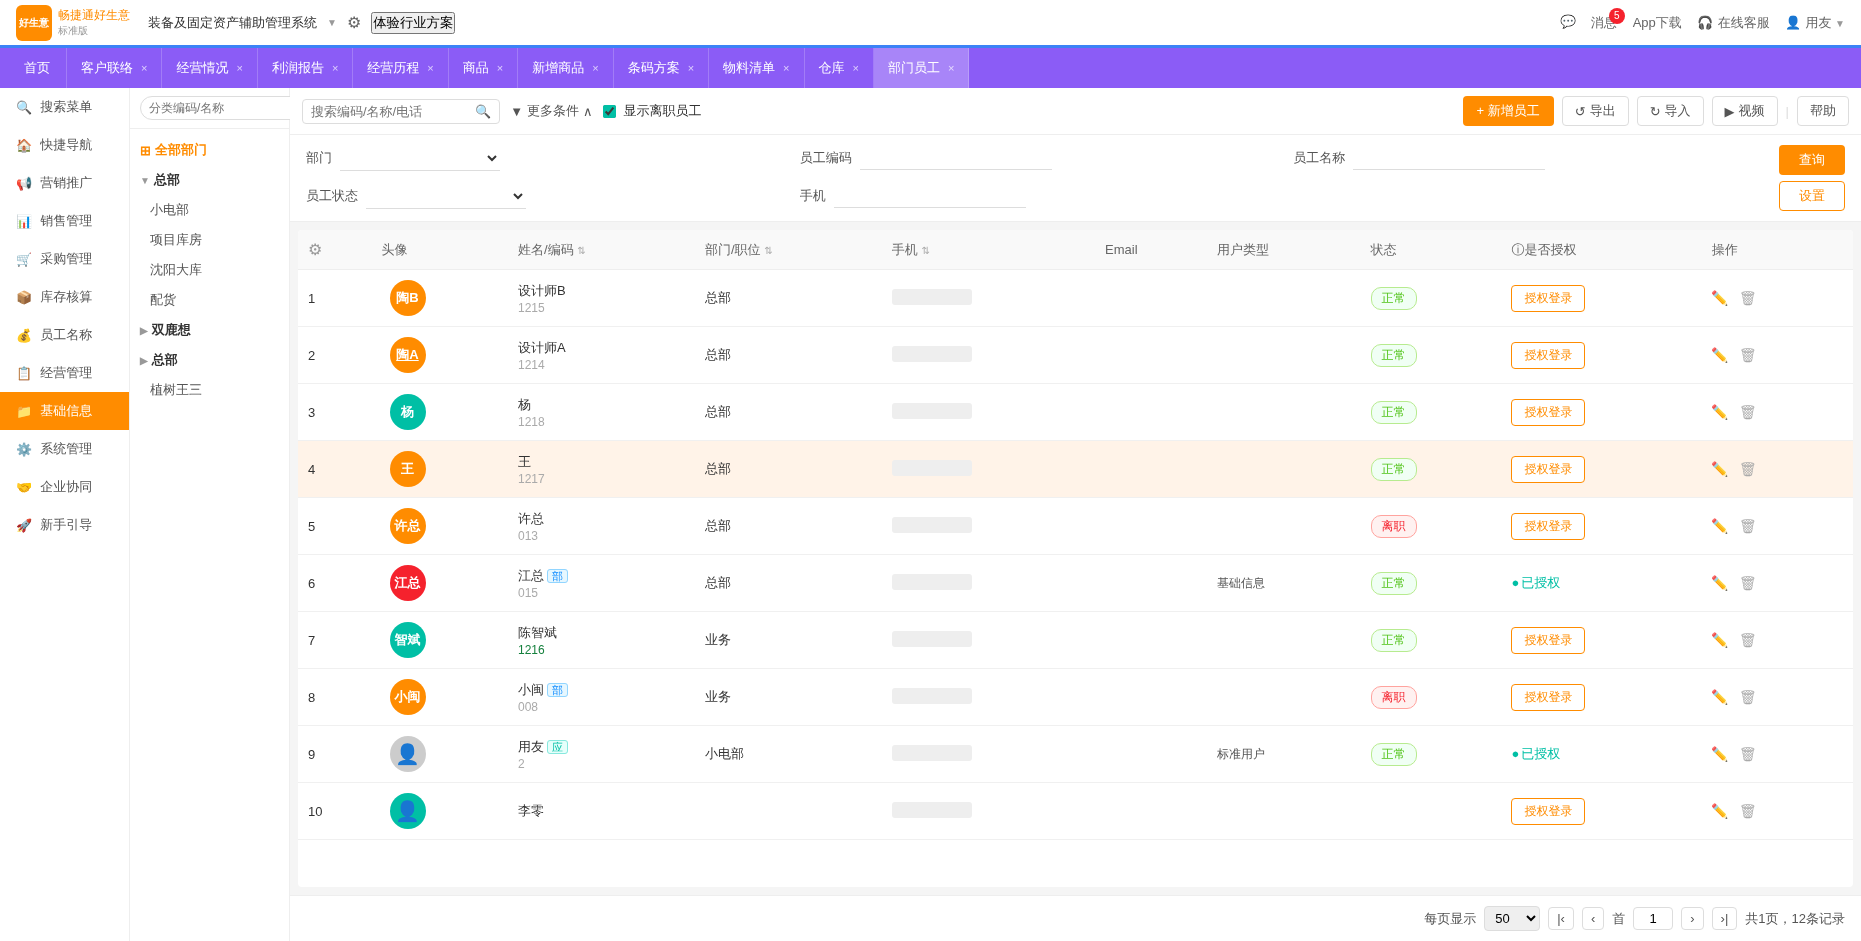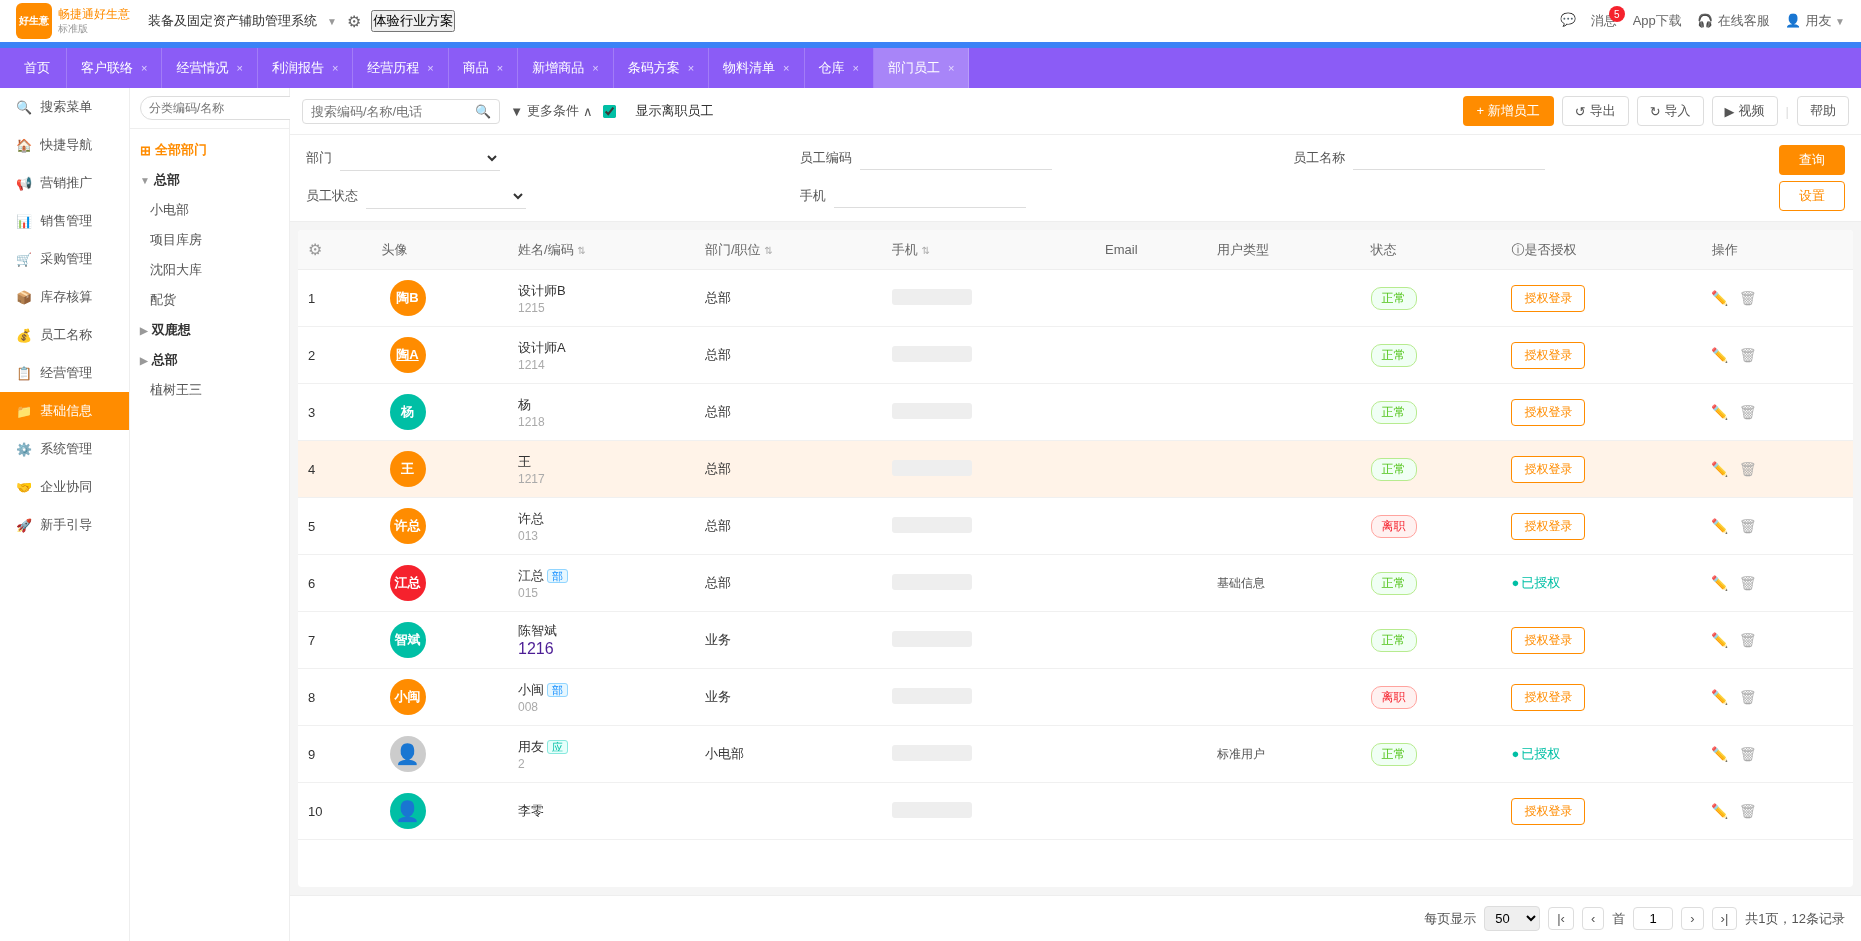--- a/index.html
+++ b/index.html
@@ -6,7 +6,7 @@
     body { font-family: "Microsoft YaHei", Arial, sans-serif; font-size: 13px; background: #f5f5f5; color: #333; }
 
     
-    .top-bar { display: flex; align-items: center; background: #fff; height: 48px; padding: 0 16px; border-bottom: 6px solid #3b82f6; justify-content: space-between; }
+    .top-bar { display: flex; align-items: center; background: #fff; height: 48px; padding: 0 16px; border-bottom: 3px solid #3b82f6; justify-content: space-between; }
     .top-bar-left { display: flex; align-items: center; gap: 10px; }
     .logo-area { display: flex; align-items: center; gap: 6px; }
     .logo-icon { width: 36px; height: 36px; background: #ff8c00; border-radius: 6px; display: flex; align-items: center; justify-content: center; color: white; font-size: 10px; font-weight: bold; }

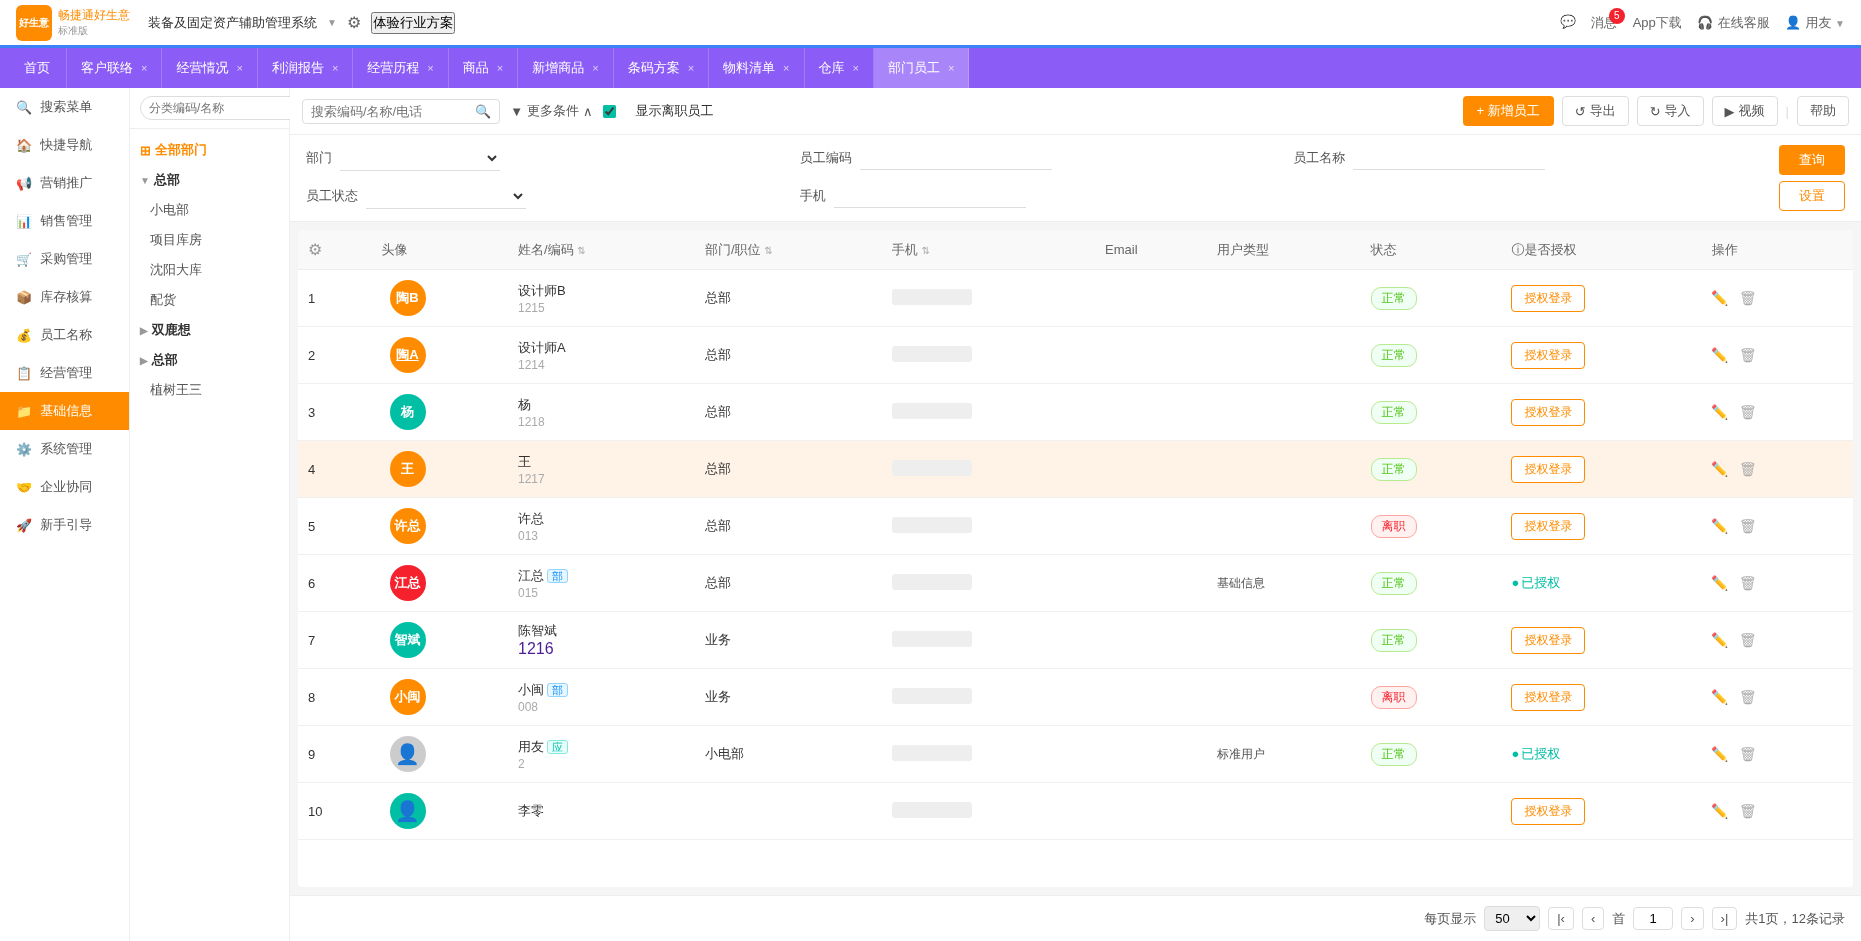--- a/index.html
+++ b/index.html
@@ -56,7 +56,7 @@
     .btn-outline { background: white; color: #555; border: 1px solid #ddd; border-radius: 4px; padding: 5px 12px; font-size: 13px; cursor: pointer; display: flex; align-items: center; gap: 4px; }
     .search-bar { display: flex; align-items: center; border: 1px solid #ddd; border-radius: 4px; padding: 4px 8px; background: white; gap: 4px; }
     .search-bar input { border: none; outline: none; font-size: 13px; width: 160px; }
-    .checkbox-label { display: flex; align-items: center; gap: 20px; font-size: 13px; cursor: pointer; }
+    .checkbox-label { display: flex; align-items: center; gap: 8px; font-size: 13px; cursor: pointer; }
     .checkbox-label input[type=checkbox] { accent-color: #00bfa5; }
     .filter-btn { display: flex; align-items: center; gap: 4px; font-size: 13px; color: #555; cursor: pointer; }
 

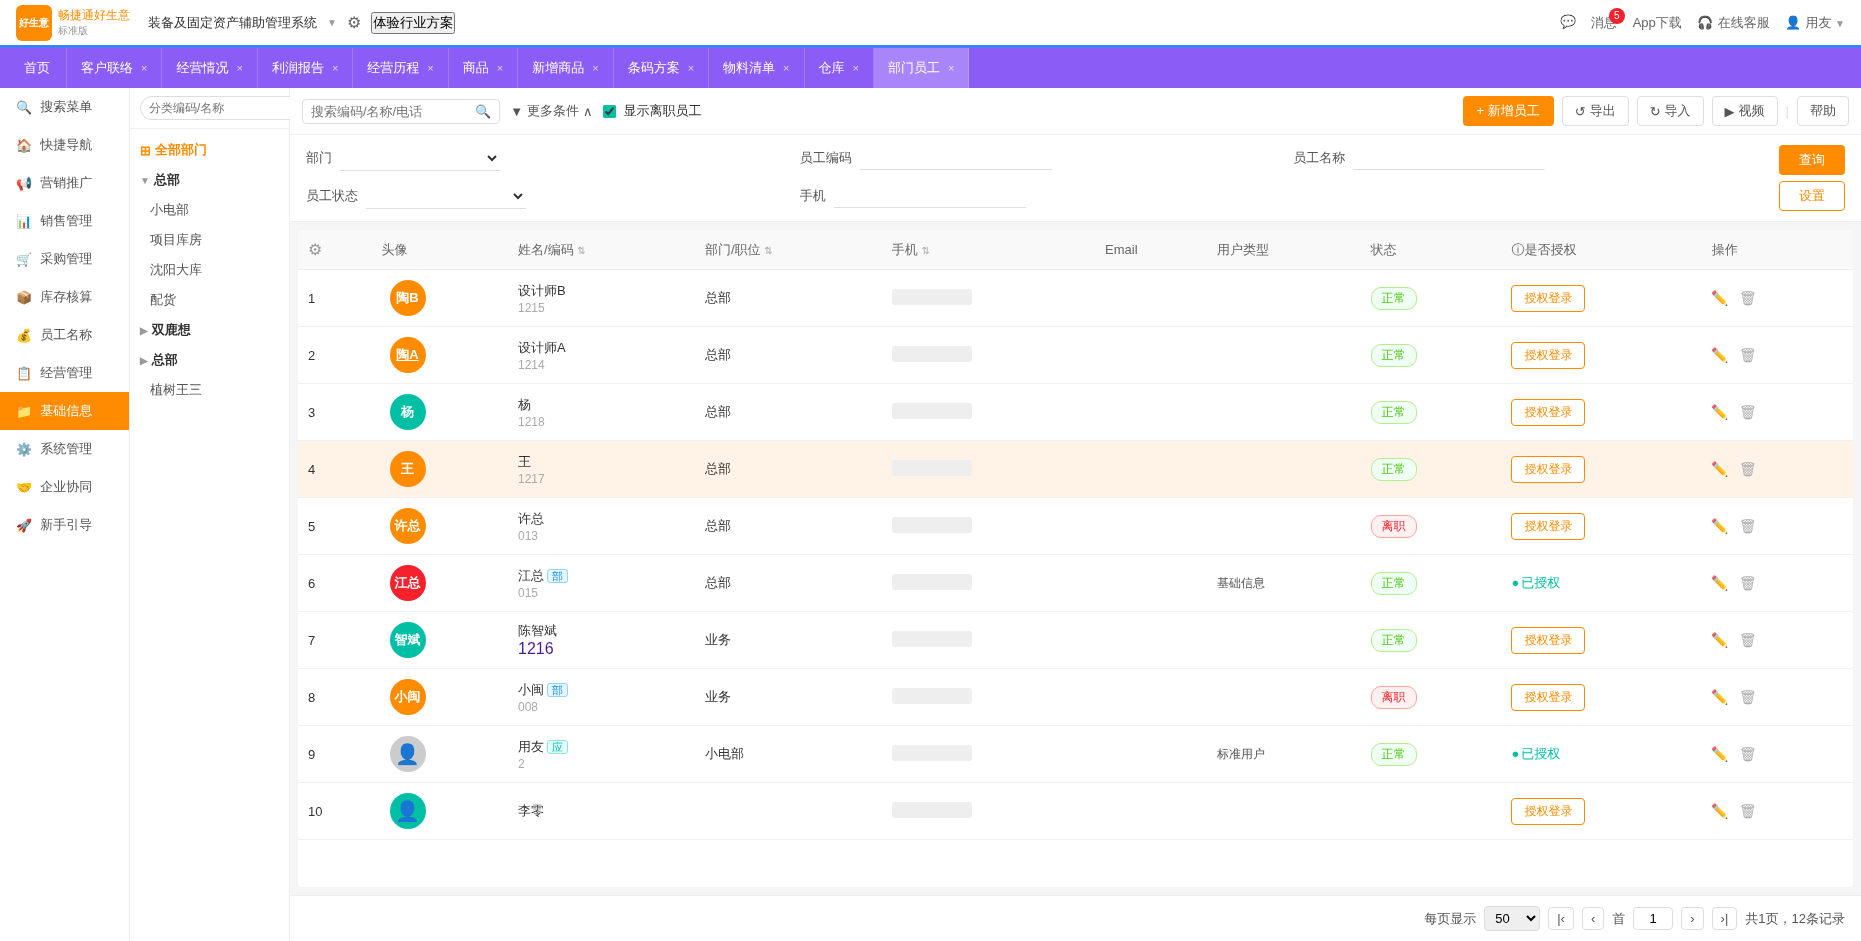--- a/index.html
+++ b/index.html
@@ -424,7 +424,7 @@
               <td>
                 <div class="avatar-circle" style="background: rgb(0, 191, 165);">智斌</div>
               </td>
-              <td><span>陈智斌</span><br><span style="color:#4c1d95;font-size:16px;">1216</span></td>
+              <td><span>陈智斌</span><br><span style="color:#15803d;font-size:12px;">1216</span></td>
               <td>业务</td>
               <td><span class="phone-blur"></span></td>
               <td></td>

